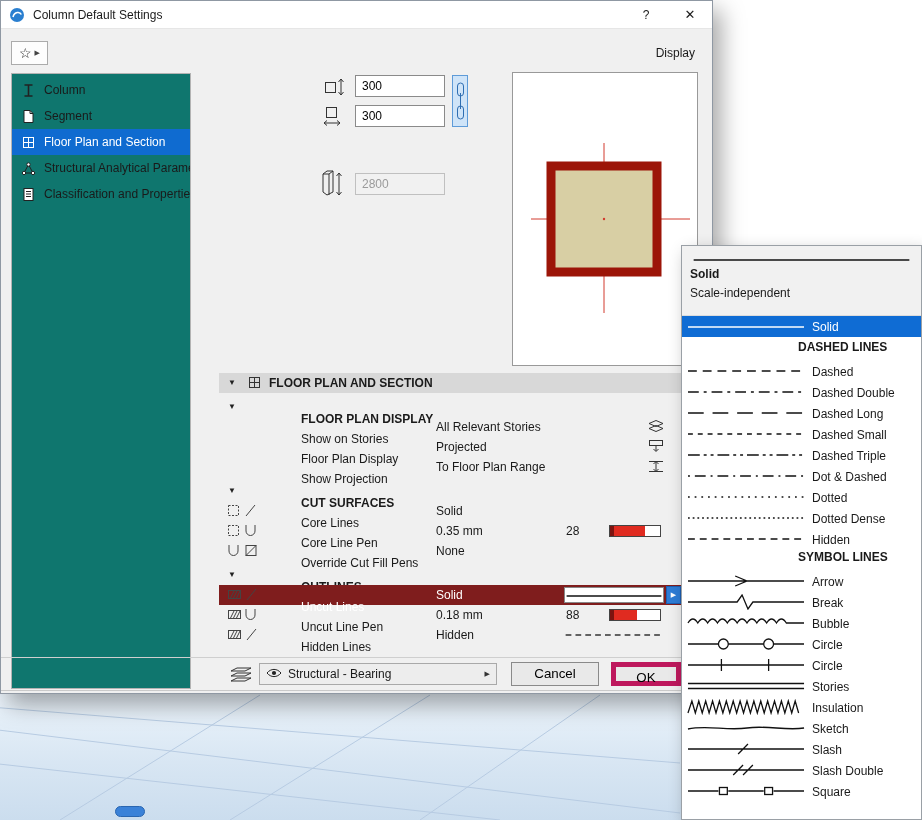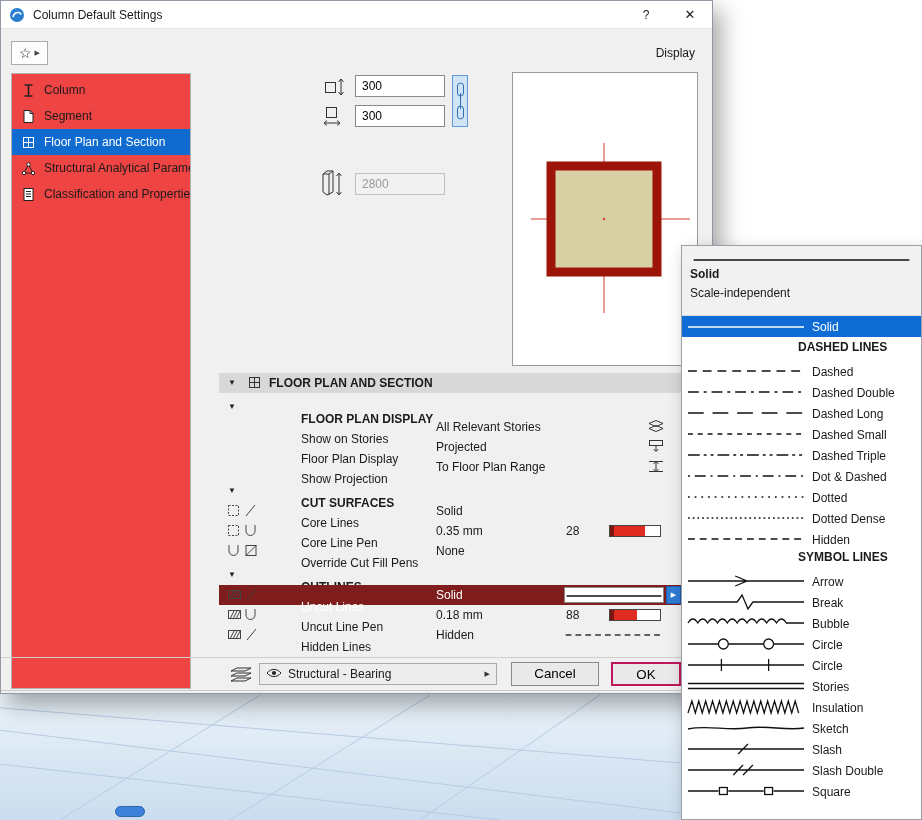--- a/index.html
+++ b/index.html
@@ -31,7 +31,7 @@
 
   
   .sidebar { position: absolute; left: 10px; top: 72px; width: 180px; height: 616px;
-             background: #ef4444; border: 1px solid #b3b3b3; padding-top: 3px; }
+             background: #0f766e; border: 1px solid #b3b3b3; padding-top: 3px; }
   .sb-item { height: 26px; display: flex; align-items: center; gap: 8px; padding-left: 8px; white-space: nowrap; overflow: hidden; }
   .sb-item.selected { background: #0f6bd0; color: #fff; }
   .sb-ic { width: 16px; height: 16px; flex: 0 0 16px; display: flex; align-items: center; justify-content: center; }

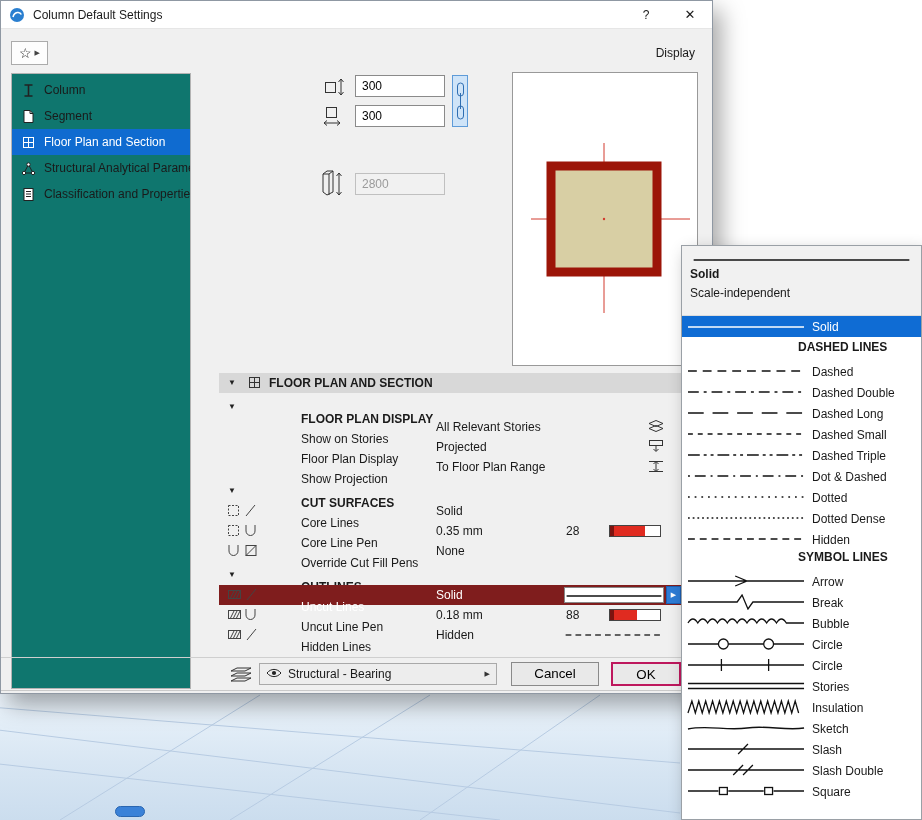--- a/index.html
+++ b/index.html
@@ -84,7 +84,7 @@
   .btn { position: absolute; top: 661px; height: 24px; background: #e9e9e9; border: 1px solid #8a8a8a;
          text-align: center; line-height: 22px; }
   .btn-cancel { left: 510px; width: 88px; }
-  .btn-ok { left: 610px; width: 70px; border: 2px solid #be185d; }
+  .btn-ok { left: 610px; width: 70px; border: 5px solid #be185d; }
 
   
   .popup { position: absolute; left: 681px; top: 245px; width: 241px; height: 575px; background: #fff;

